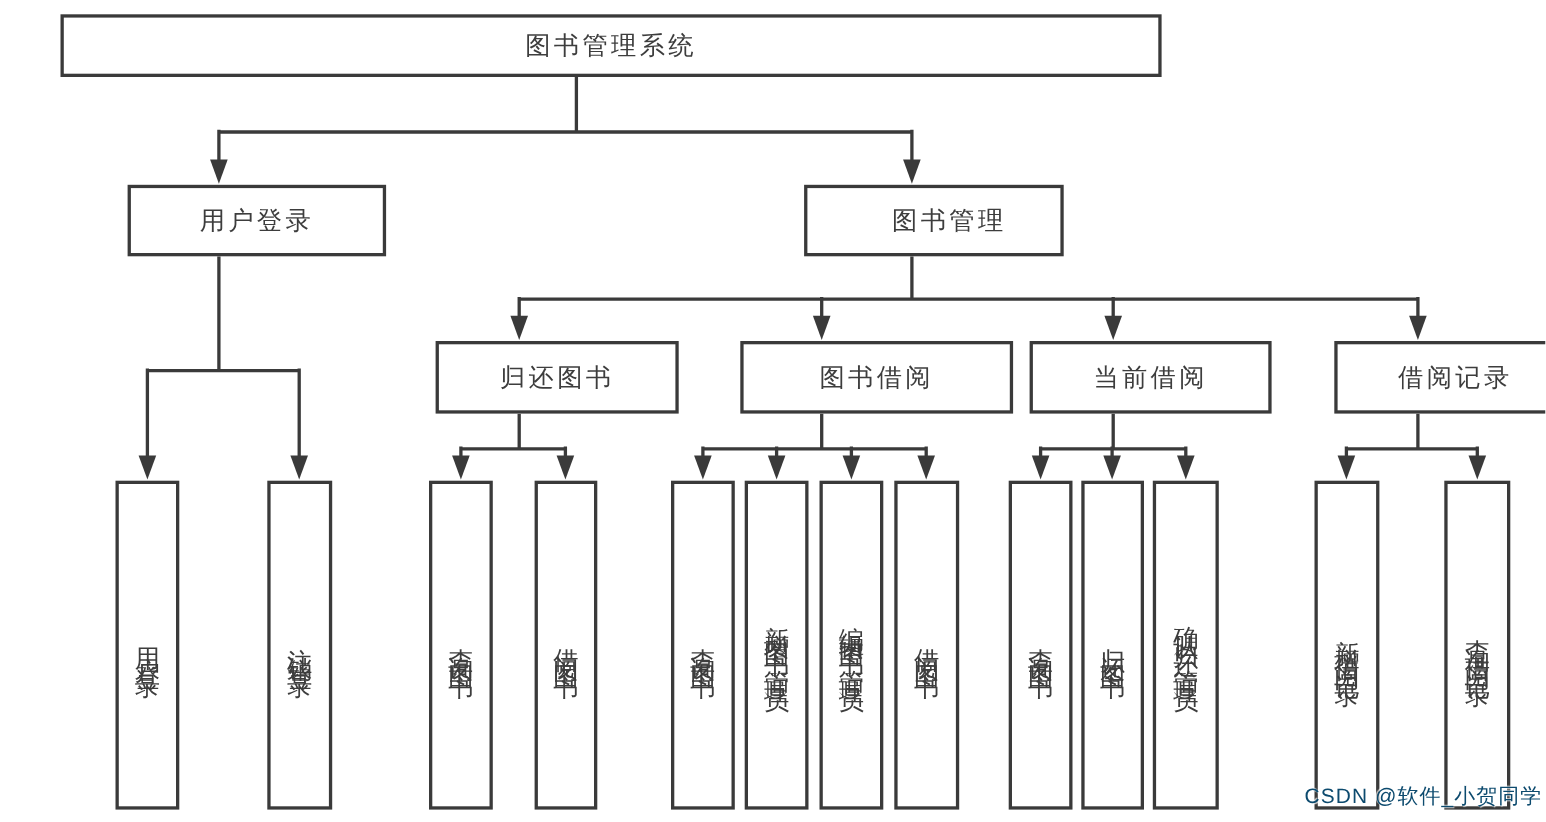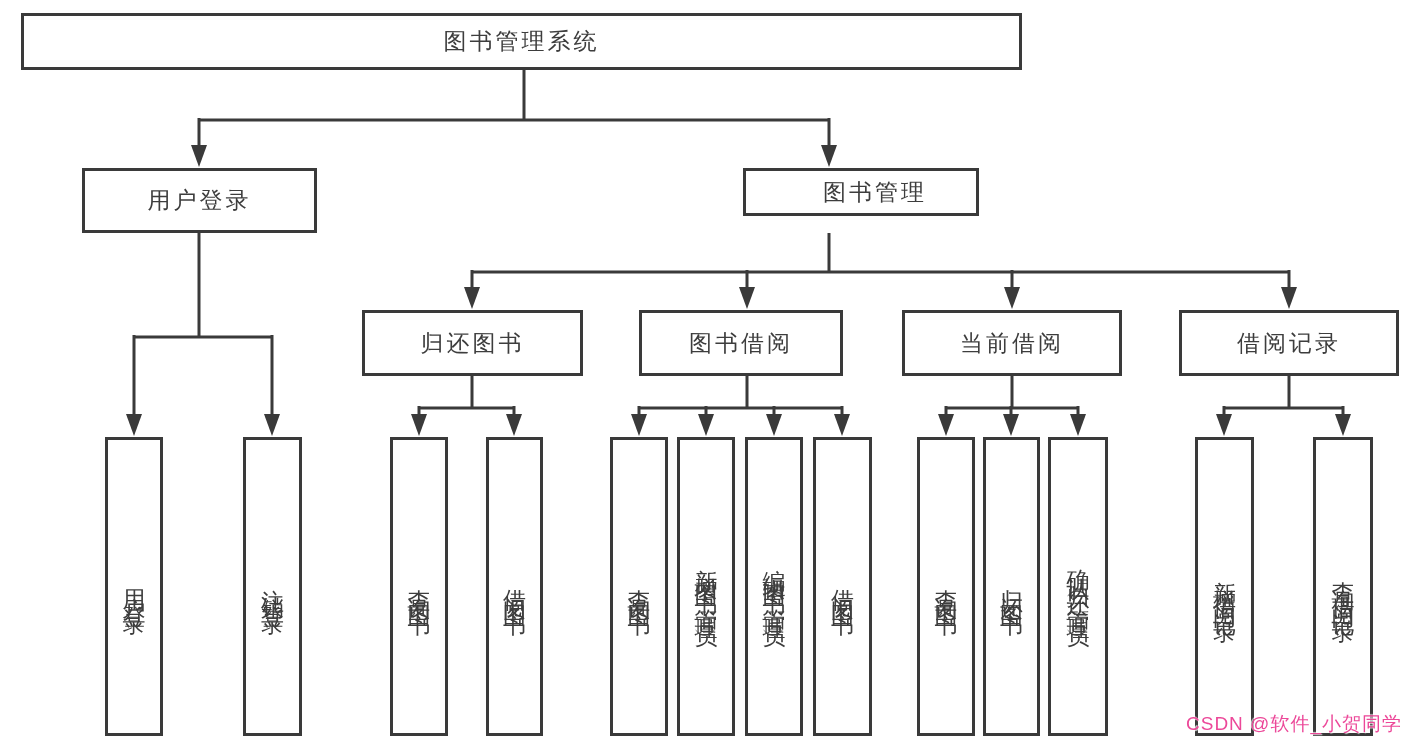--- a/index.html
+++ b/index.html
@@ -12,7 +12,7 @@
     position:absolute;background:#ffffff;border:3px solid #3a3a3a;box-sizing:border-box;
     display:flex;align-items:center;justify-content:center;z-index:2;
   }
-  .hbox{font-size:23px;letter-spacing:3px;white-space:nowrap;}
+  .hbox{font-size:23px;letter-spacing:3px;white-space:nowrap;margin-left:34px;}
   .vbox{
     writing-mode:vertical-lr;text-orientation:mixed;
     font-size:23px;letter-spacing:8px;line-height:1;

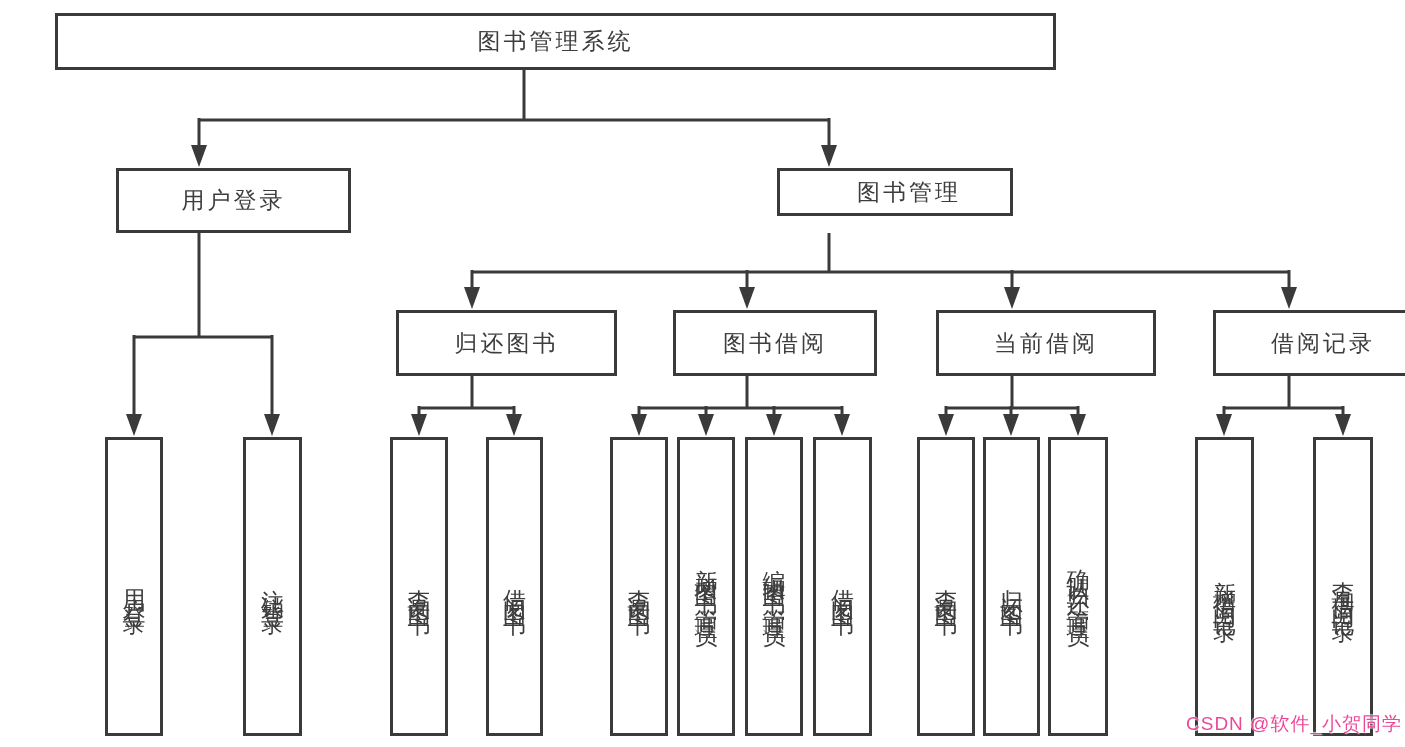--- a/index.html
+++ b/index.html
@@ -71,7 +71,7 @@
   <div class="box hbox" style="left:21px;top:13px;width:1001px;height:57px;">图书管理系统</div>
 
   <div class="box hbox" style="left:82px;top:168px;width:235px;height:65px;">用户登录</div>
-  <div class="box hbox" style="left:743px;top:168px;width:236px;height:48px;padding-left:28px;">图书管理</div>
+  <div class="box hbox" style="left:697px;top:168px;width:236px;height:65px;padding-left:28px;">图书管理</div>
 
   <div class="box hbox" style="left:362px;top:310px;width:221px;height:66px;">归还图书</div>
   <div class="box hbox" style="left:639px;top:310px;width:204px;height:66px;text-align:center;">图书借阅</div>

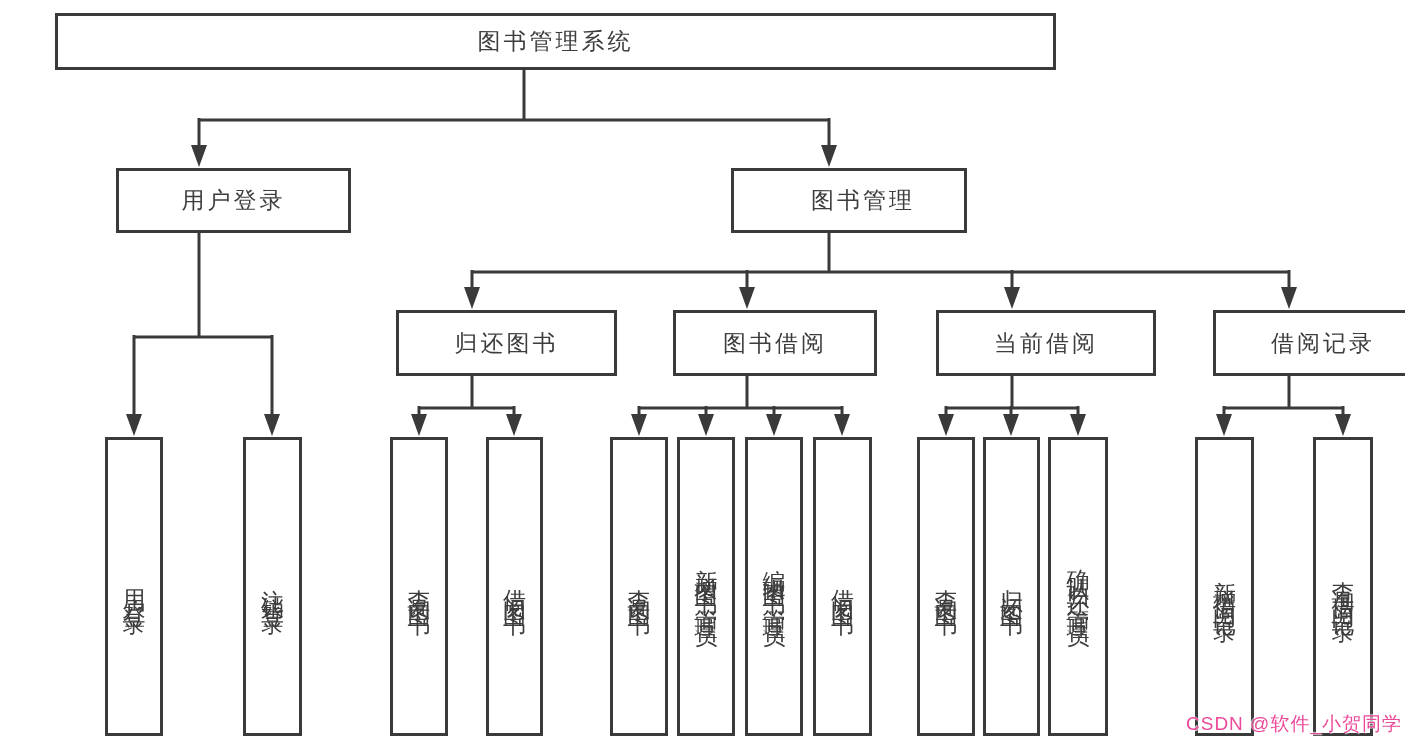--- a/index.html
+++ b/index.html
@@ -74,7 +74,7 @@
   <div class="box hbox" style="left:697px;top:168px;width:236px;height:65px;padding-left:28px;">图书管理</div>
 
   <div class="box hbox" style="left:362px;top:310px;width:221px;height:66px;">归还图书</div>
-  <div class="box hbox" style="left:639px;top:310px;width:204px;height:66px;text-align:center;">图书借阅</div>
+  <div class="box hbox" style="left:639px;top:310px;width:248px;height:66px;text-align:center;">图书借阅</div>
   <div class="box hbox" style="left:902px;top:310px;width:220px;height:66px;text-align:right;">当前借阅</div>
   <div class="box hbox" style="left:1179px;top:310px;width:220px;height:66px;">借阅记录</div>
 

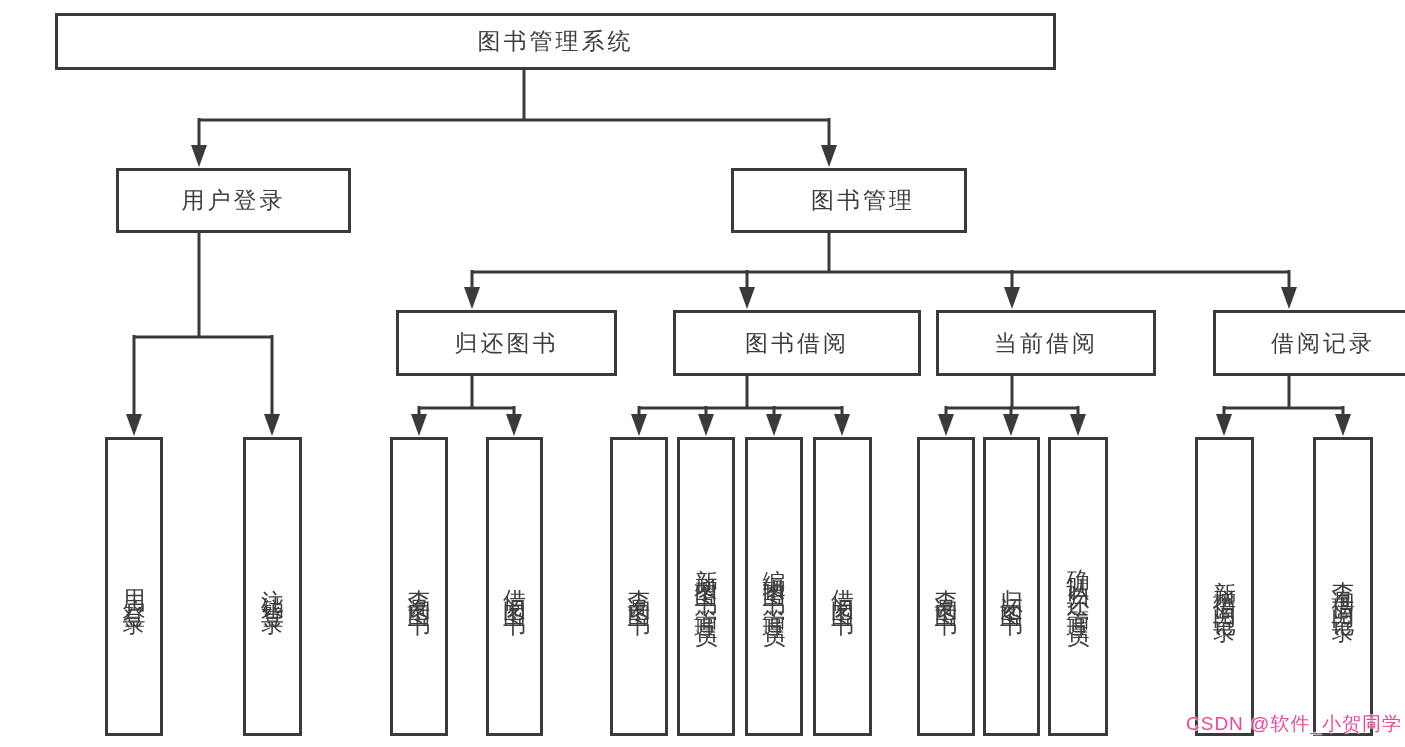--- a/index.html
+++ b/index.html
@@ -19,7 +19,7 @@
   }
   .watermark{
     position:absolute;left:1186px;top:711px;z-index:5;
-    font-size:19px;letter-spacing:1px;color:#ec4899;white-space:nowrap;
+    font-size:19px;letter-spacing:1px;color:#0c4a6e;white-space:nowrap;
     text-shadow:1px 1px 1px rgba(255,255,255,.8), -1px -1px 1px rgba(255,255,255,.8);
   }
 </style>

